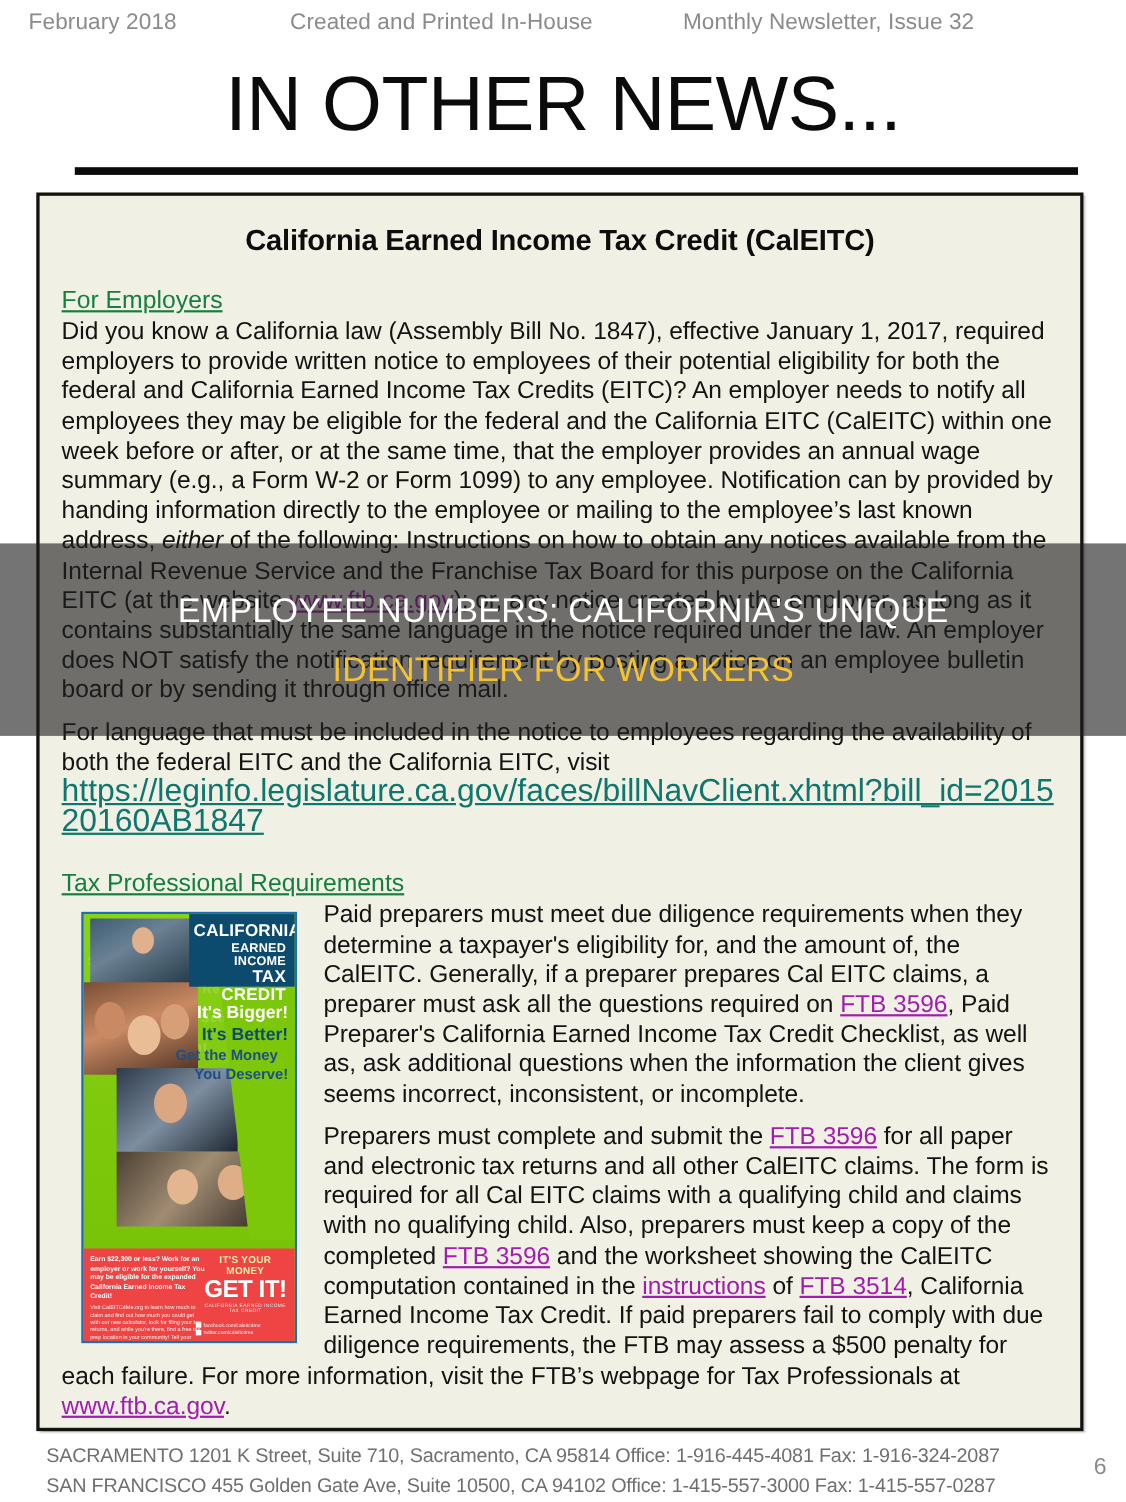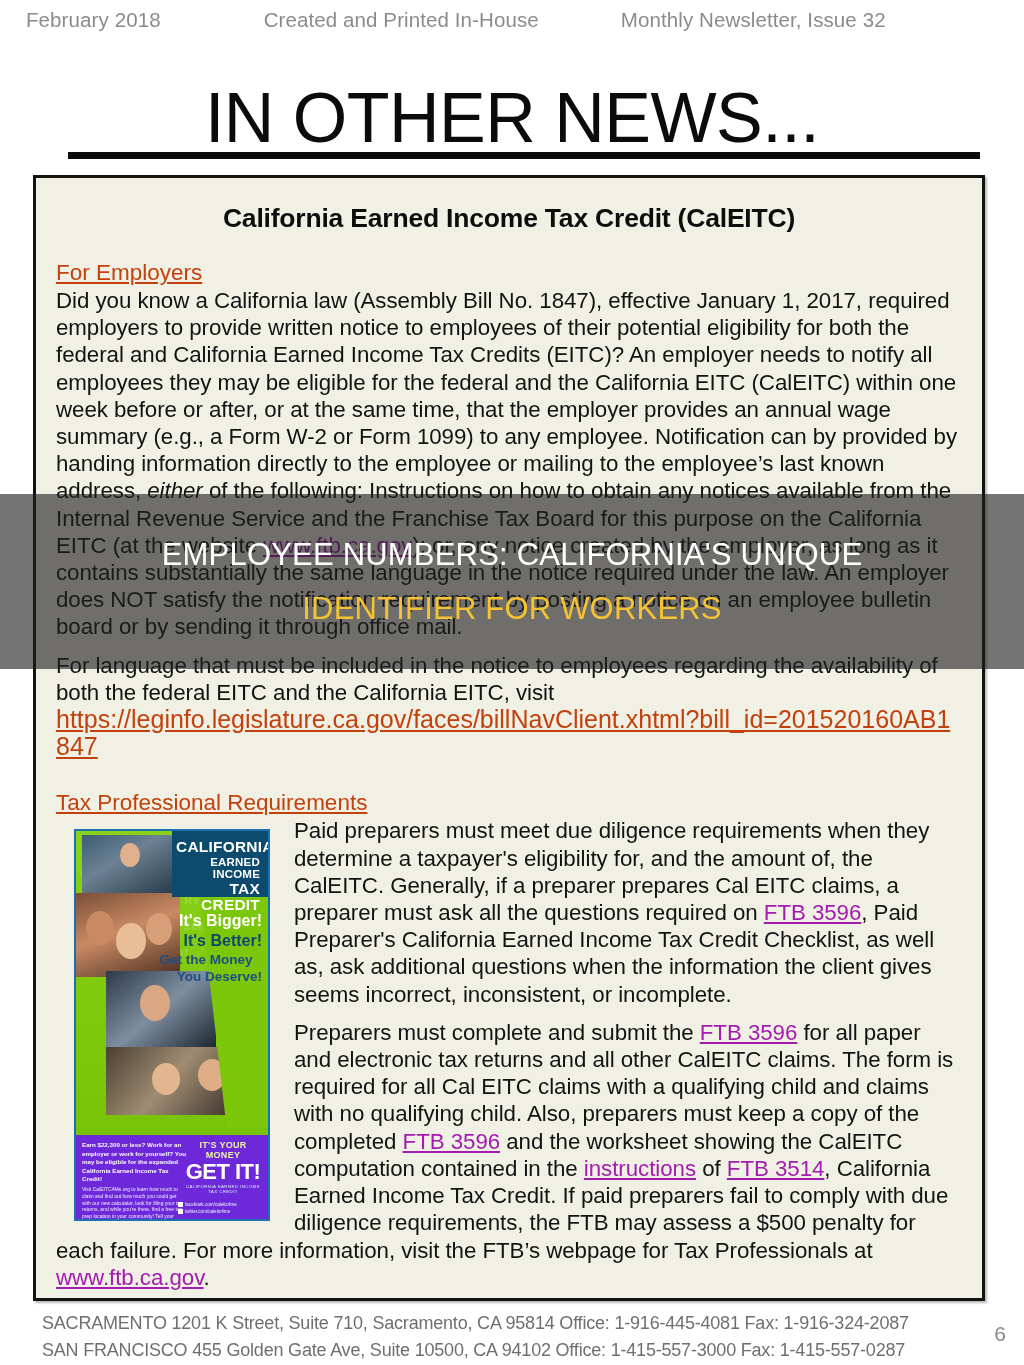--- a/index.html
+++ b/index.html
@@ -39,7 +39,7 @@
   
   .nl-title {
     position: absolute;
-    top: 80px;
+    top: 56px;
     left: 0;
     width: 1024px;
     text-align: center;

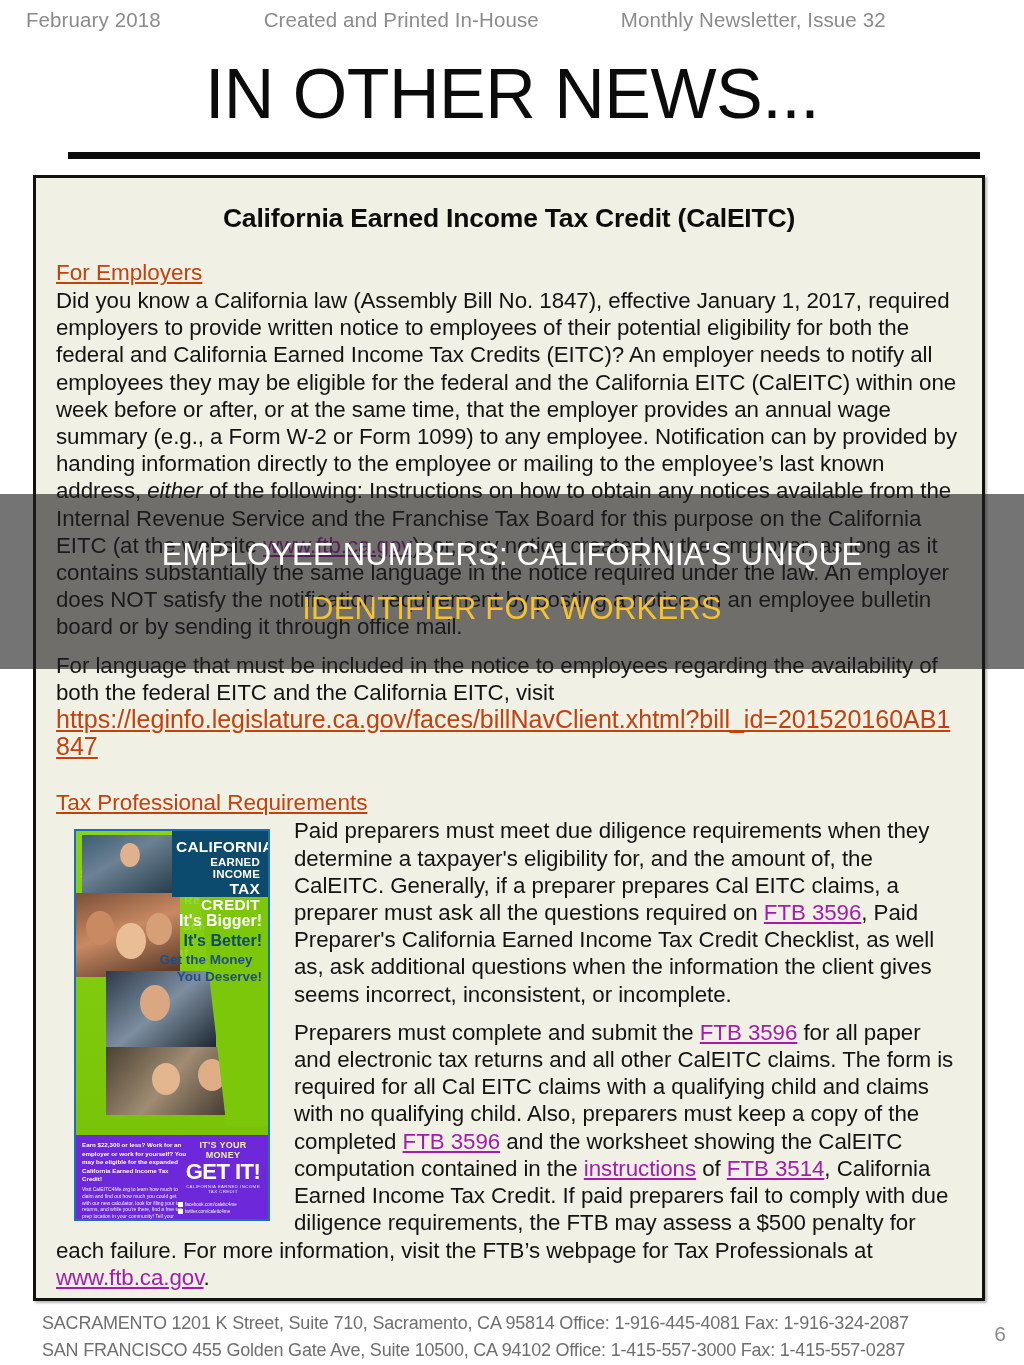--- a/index.html
+++ b/index.html
@@ -85,7 +85,7 @@
 
   .sec-head {
     font-size: 22.5px;
-    color: #c2410c;
+    color: #15803d;
     text-decoration: underline;
     text-underline-offset: 2px;
     margin: 0 0 1px 0;

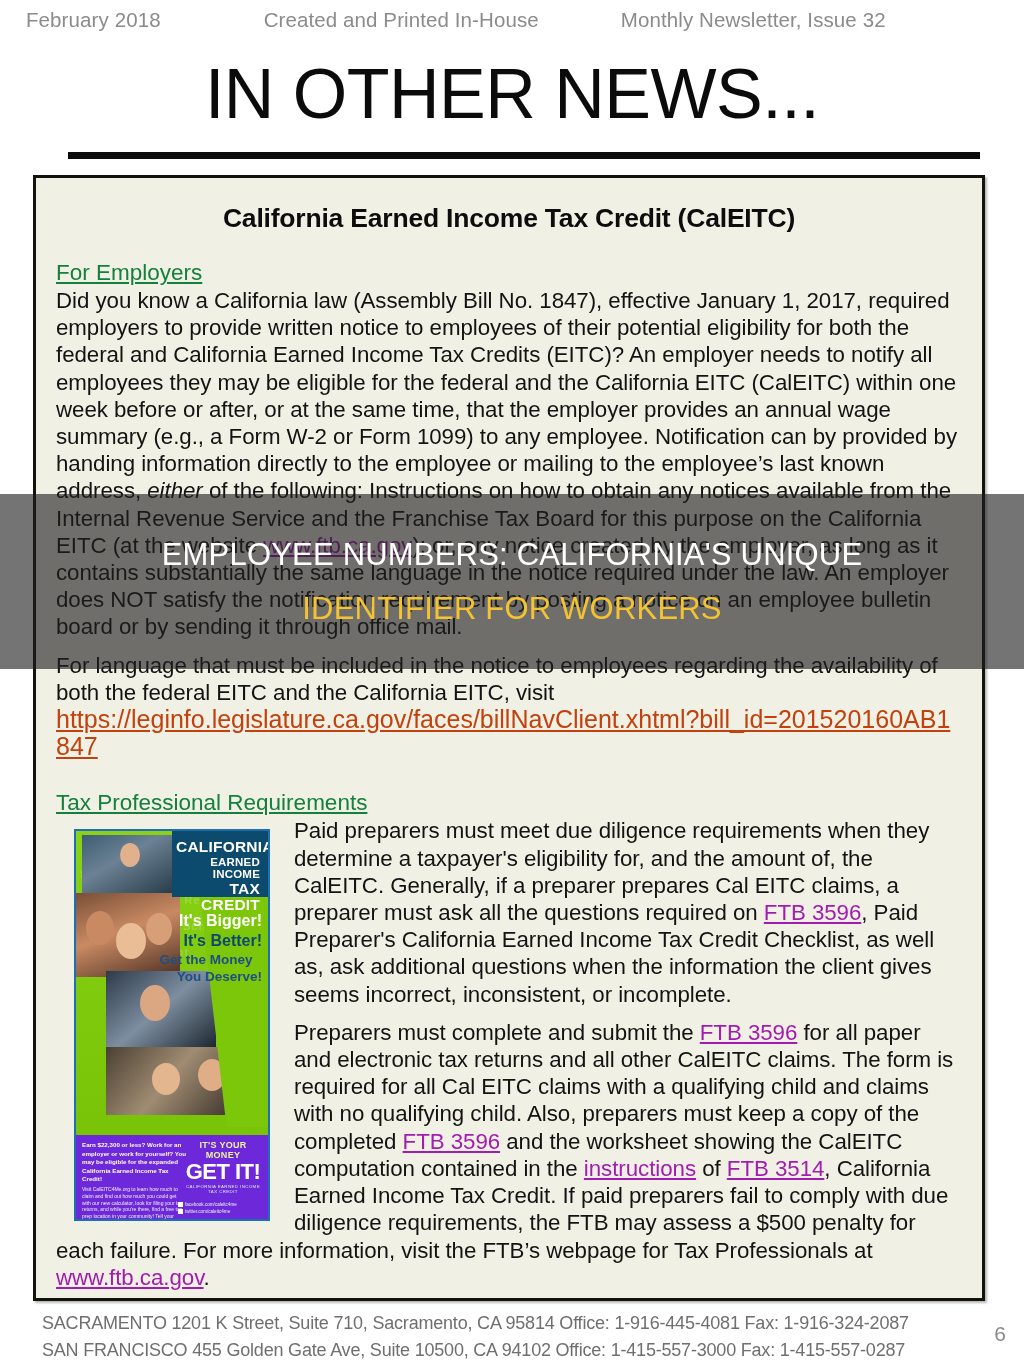--- a/index.html
+++ b/index.html
@@ -109,9 +109,9 @@
   .ital { font-style: italic; }
 
   .url-line {
-    font-size: 25px;
+    font-size: 29px;
     line-height: 27.2px;
-    color: #c2410c;
+    color: #0f766e;
     text-decoration: underline;
     word-break: break-all;
   }

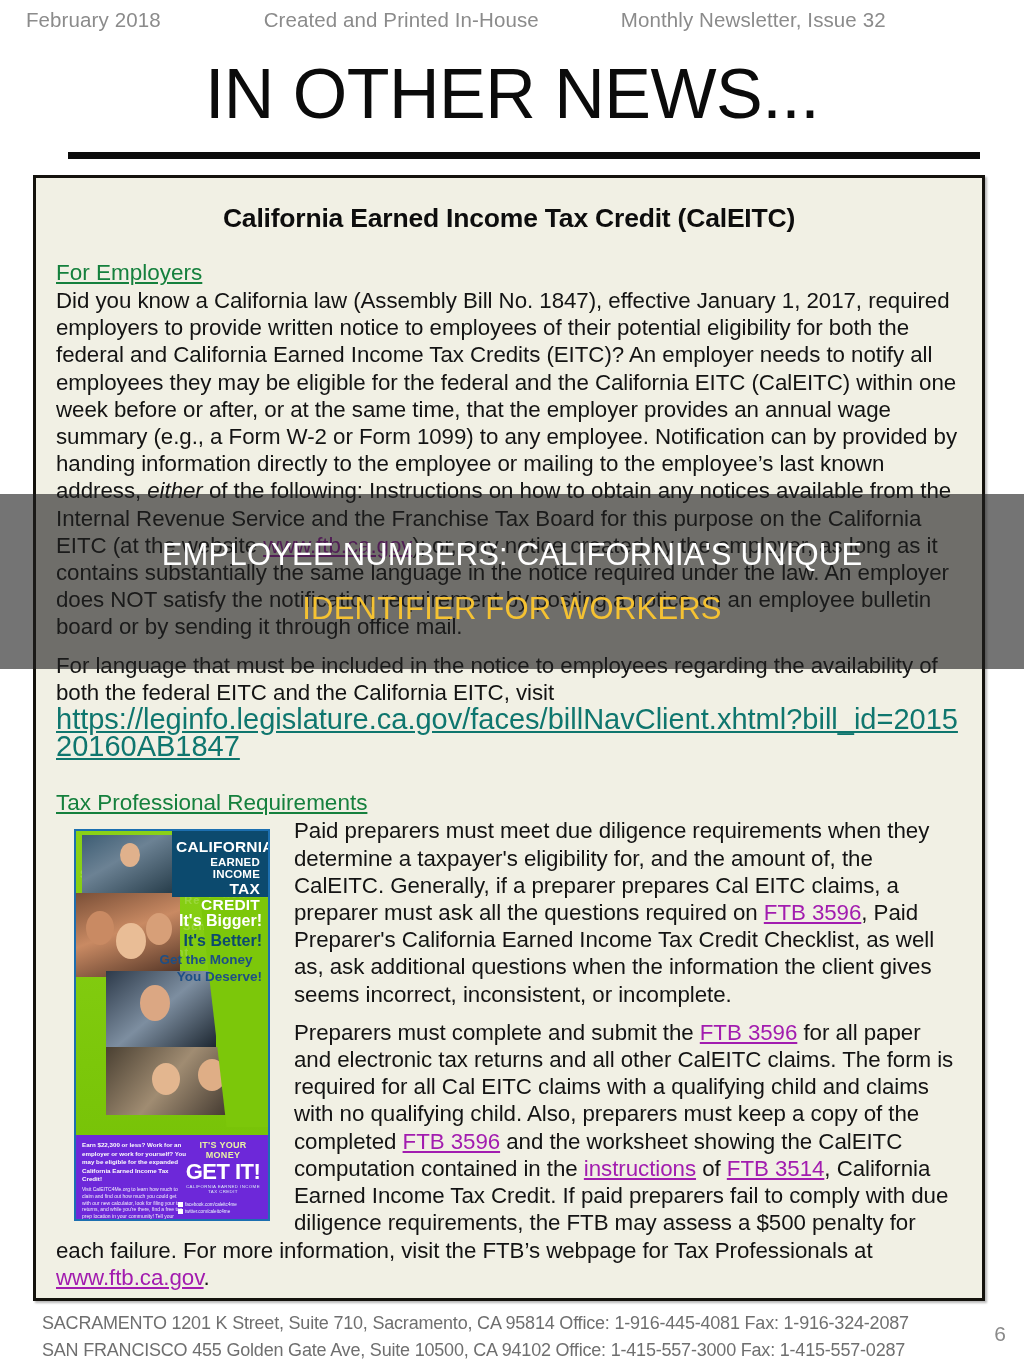--- a/index.html
+++ b/index.html
@@ -209,7 +209,7 @@
     position: absolute;
     left: 0; right: 0; bottom: 0;
     height: 84px;
-    background: #6d28d9;
+    background: #ef4444;
     color: #ffffff;
   }
   .p-blue .bl-txt {

